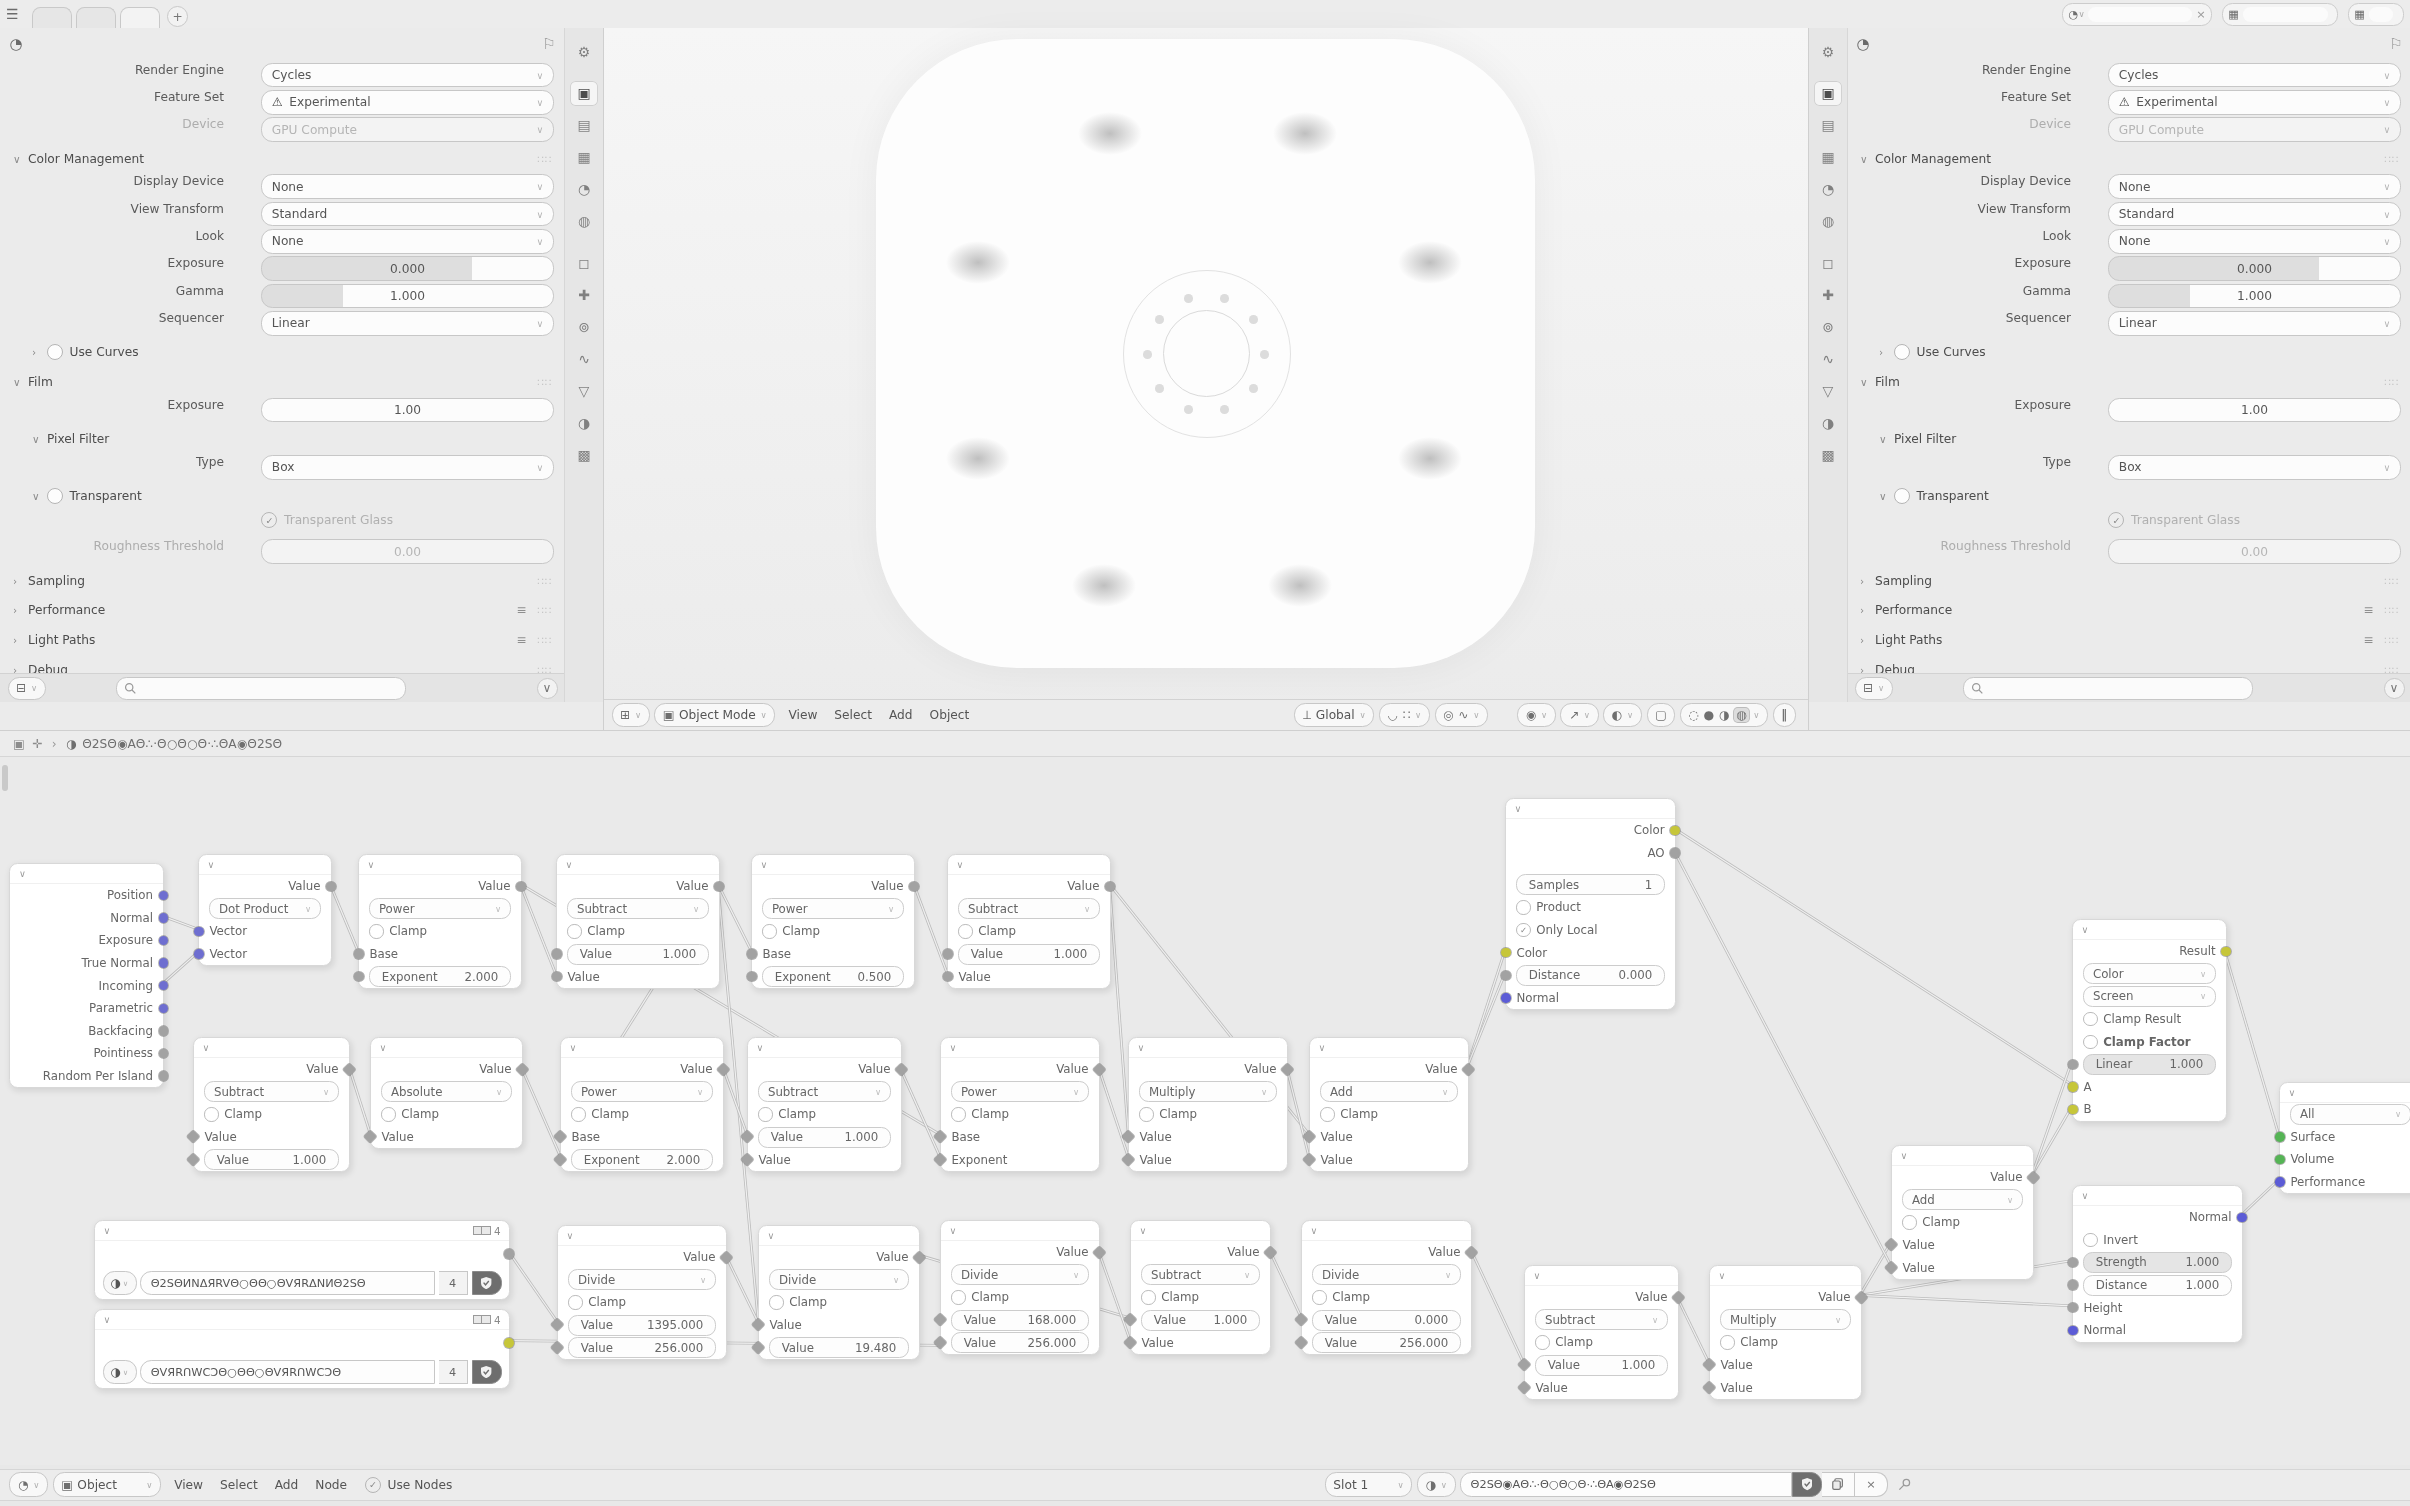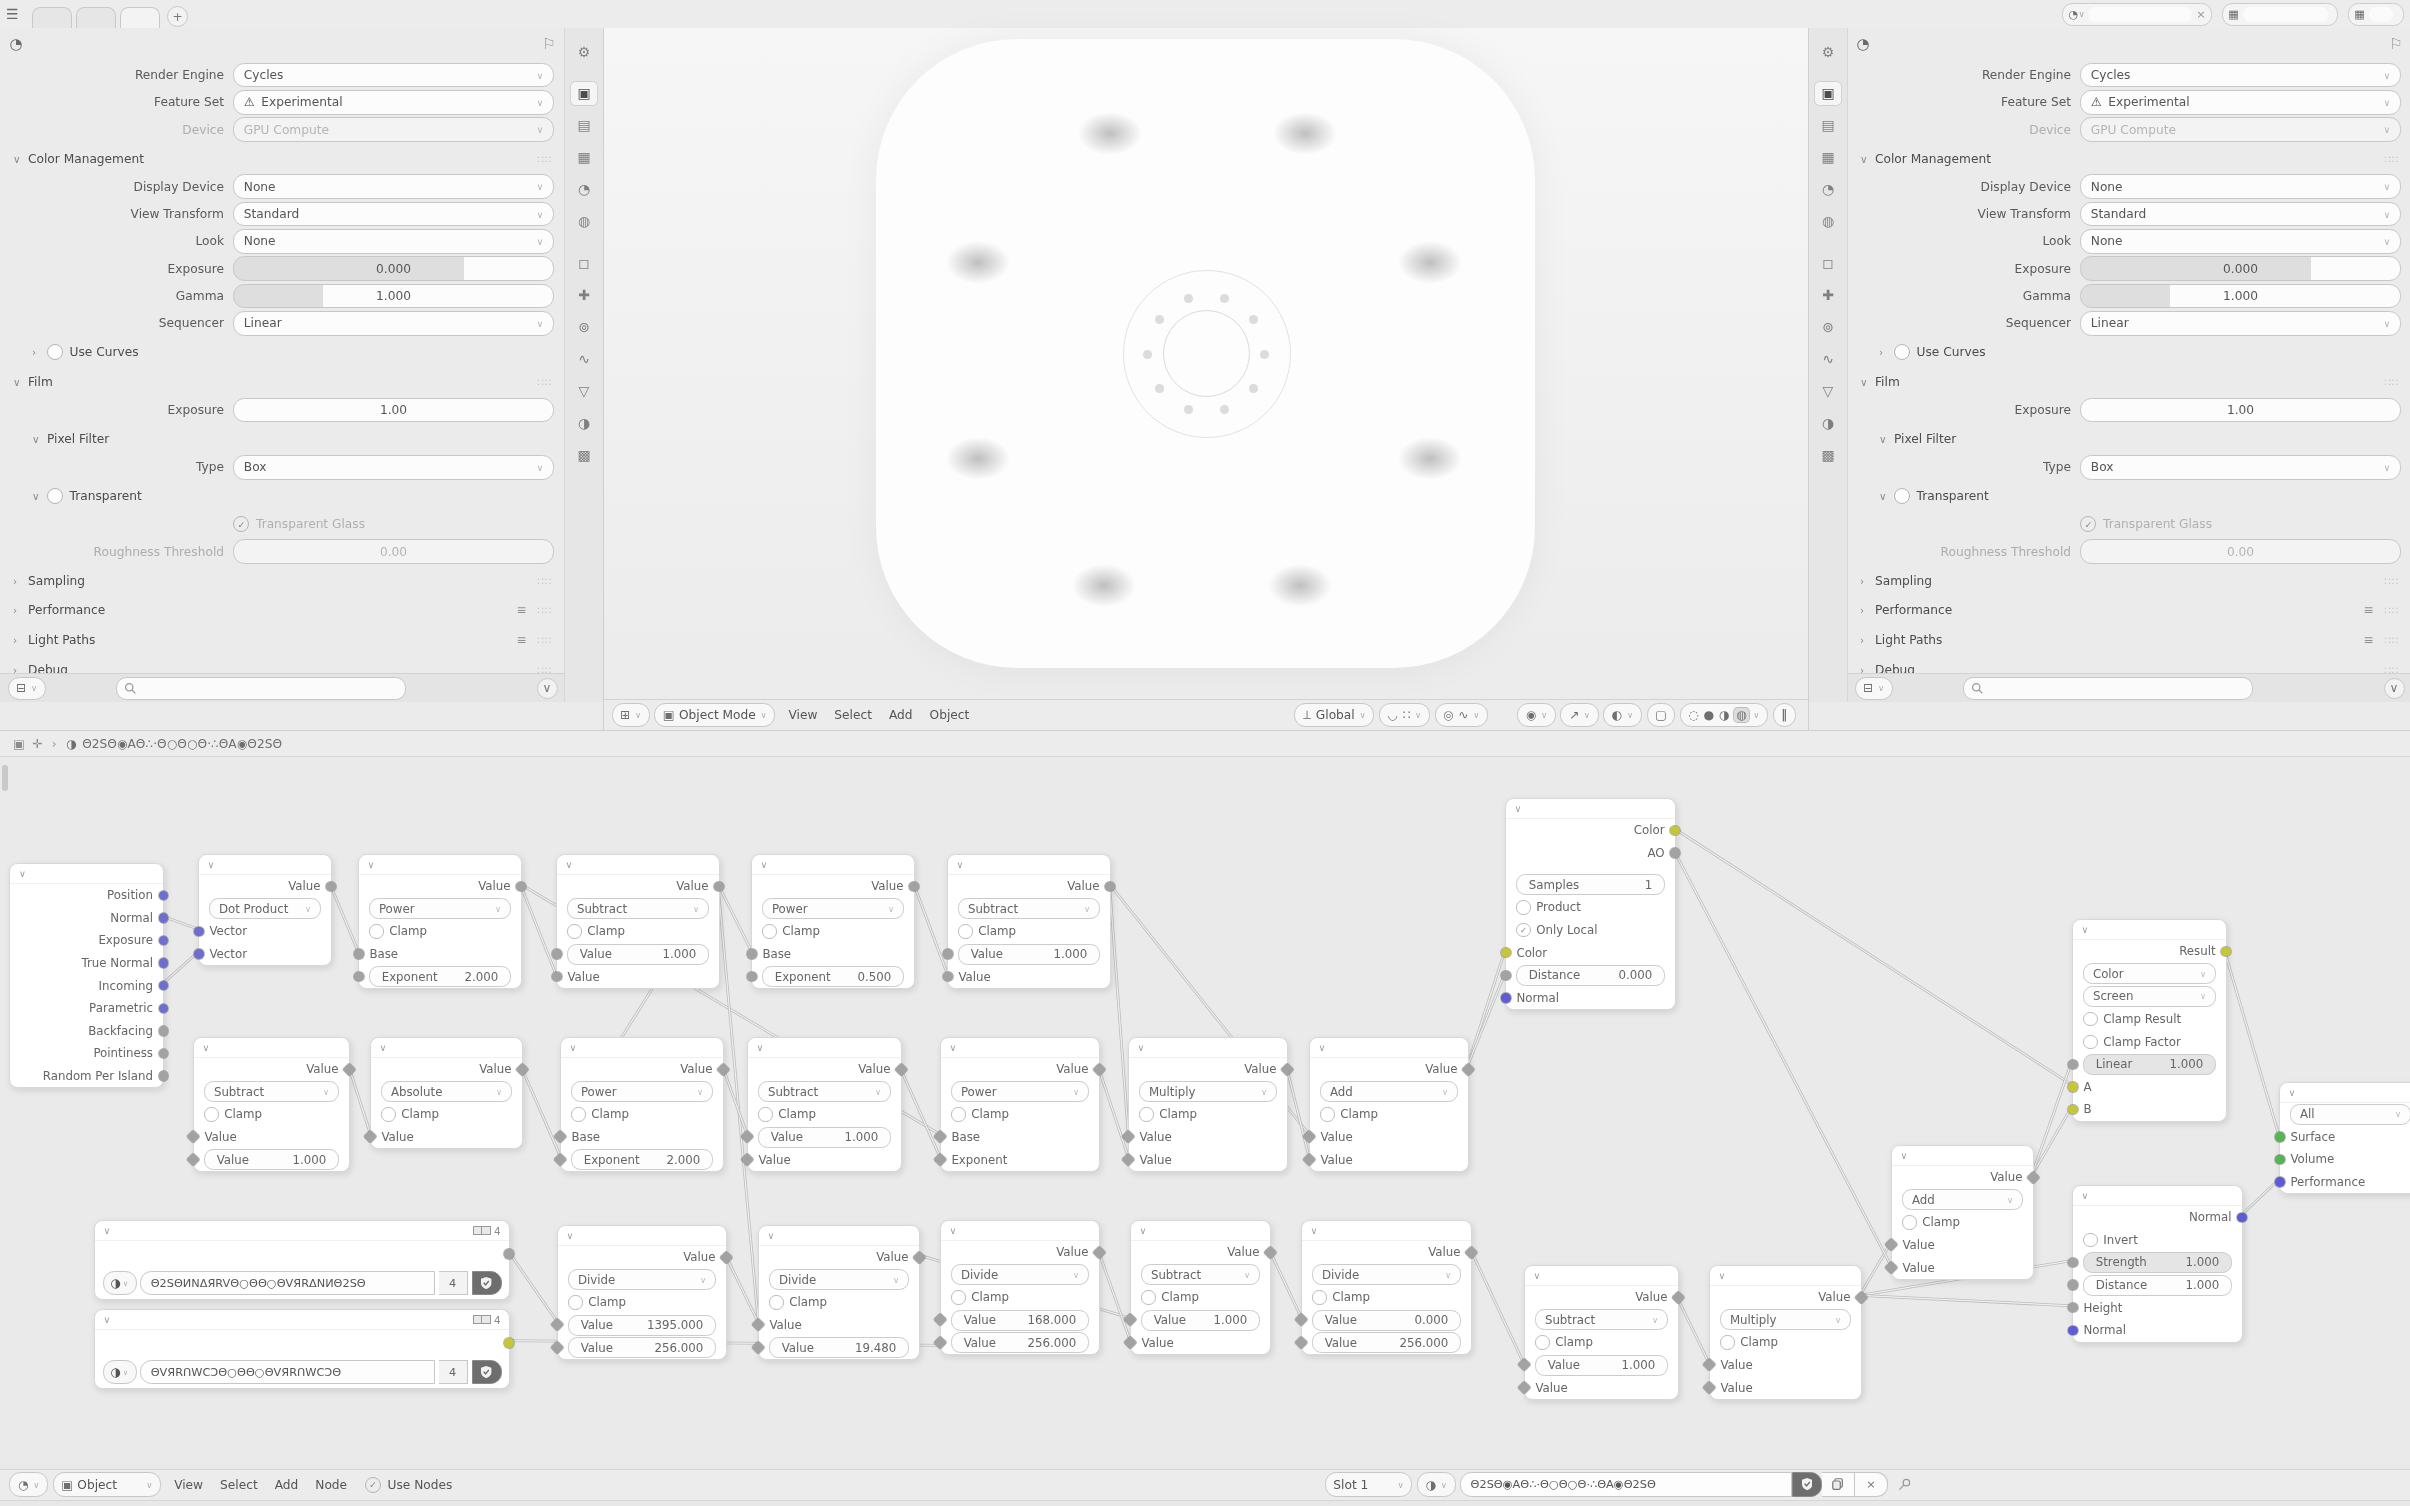--- a/index.html
+++ b/index.html
@@ -29,7 +29,7 @@
   .pp-tab{width:28px;height:25.4px;display:flex;align-items:center;justify-content:center;font-size:14px;color:#808080;border-radius:5.6px;}
   .pp-tab.active{background:#f5f5f5;box-shadow:0 0 0 0.9px #cfcfcf inset;color:#4d4d4d;}
   .pp-top{display:flex;align-items:center;height:32px;padding:0 9.4px;}
-  .pp-row{display:flex;align-items:center;height:24.5px;margin:2.8px 11.3px 2.8px 0;}
+  .pp-row{display:flex;align-items:flex-start;height:24.5px;margin:2.8px 11.3px 2.8px 0;gap:28px;}
   .pp-lbl{width:224px;text-align:right;padding-right:9.4px;font-size:12.2px;color:#5a5a5a;flex:none;}
   .pp-lbl.dis{color:#adadad;}
   .pp-ctrl{flex:1;display:flex;align-items:center;}

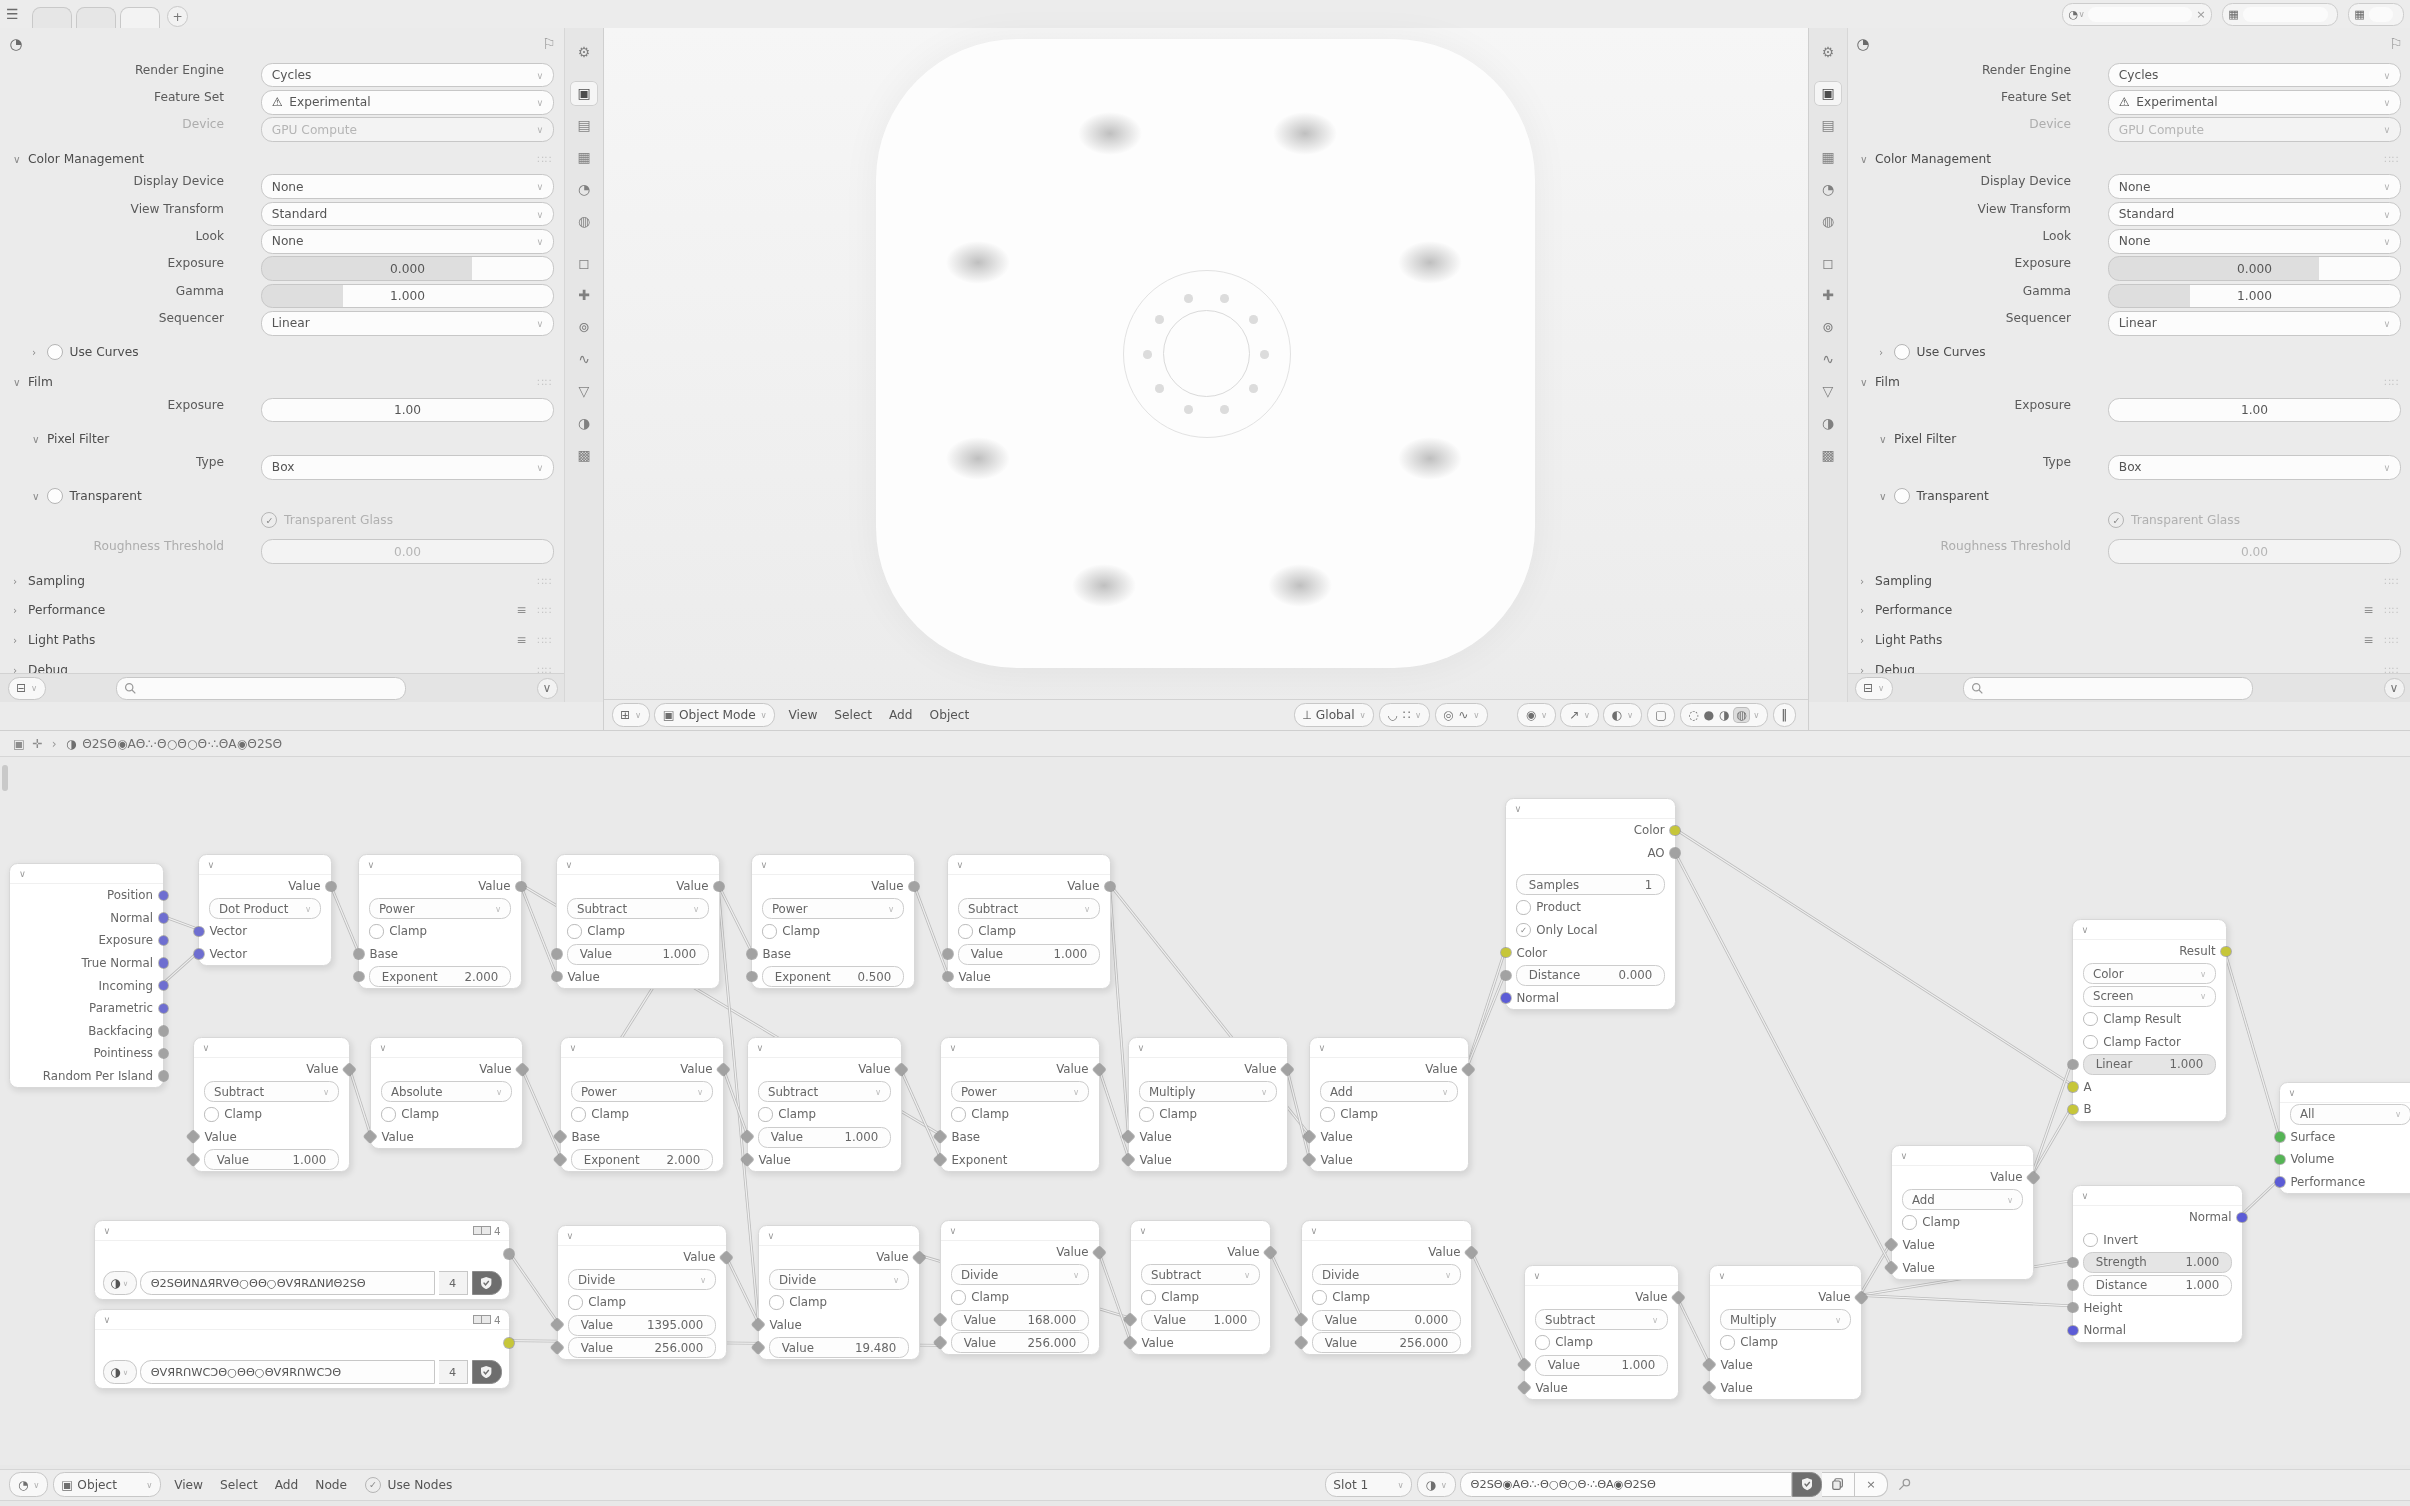--- a/index.html
+++ b/index.html
@@ -1411,7 +1411,7 @@
           </div>
         </div>
         <div class="nrow">
-          <div style="display: flex; align-items: center;">
+          <div style="display: flex; align-items: center; font-weight: bold;">
             <span class="ncb"></span>
             <span>Clamp Factor</span>
           </div>

